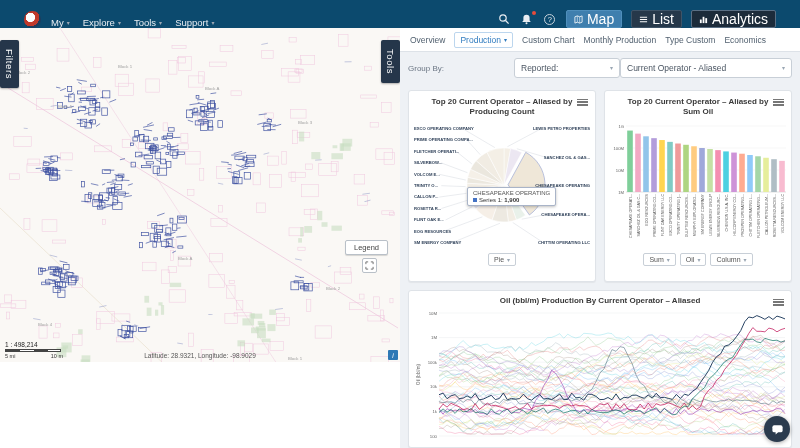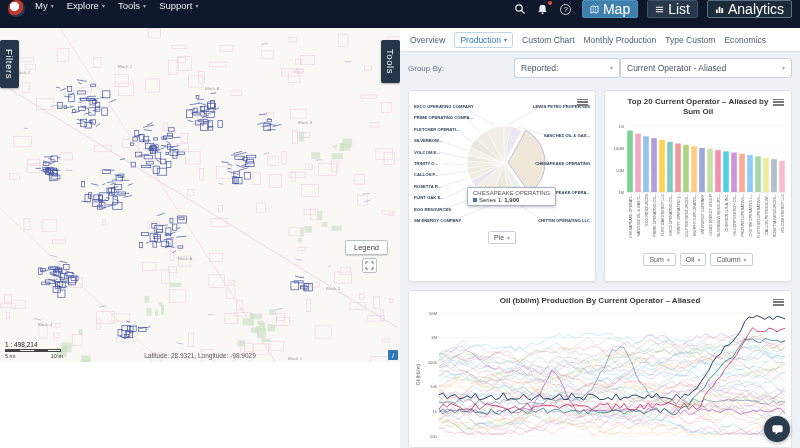--- a/index.html
+++ b/index.html
@@ -6,7 +6,7 @@
   html,body{width:800px;height:448px;overflow:hidden;font-family:"Liberation Sans",sans-serif;background:#fff;position:relative}
 
   
-  .navbar{position:absolute;top:0;left:0;right:0;height:28px;background:#0f172a;display:flex;align-items:flex-start;padding:0 8px;z-index:30}
+  .navbar{position:absolute;top:0;left:0;right:0;height:28px;background:#0c4a6e;display:flex;align-items:flex-end;padding:0 24px;z-index:30}
   .logo{width:17px;height:17px;border-radius:50%;background:radial-gradient(circle at 38% 38%,#ffffff 0 30%,#c0392b 31% 58%,#1f3b5c 59% 100%);margin-right:10px;flex:0 0 auto;cursor:pointer}
   .menus{display:flex;gap:13px;align-items:center}
   .menu{display:flex;align-items:center;gap:3px;font-size:9.5px;color:#e8edf2;cursor:pointer;white-space:nowrap}

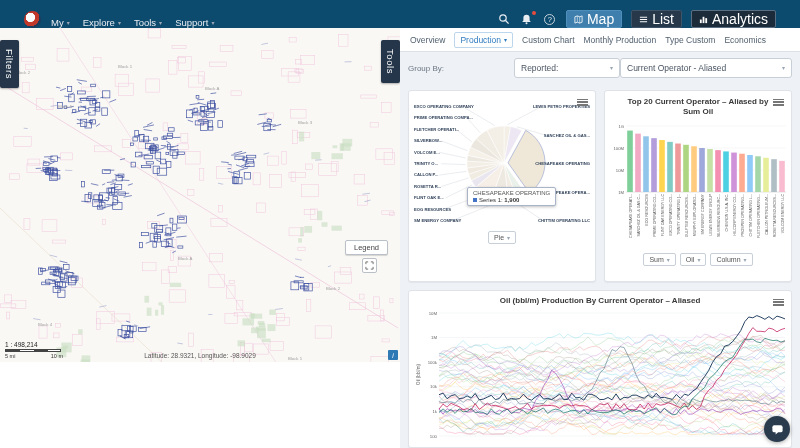--- a/index.html
+++ b/index.html
@@ -768,6 +768,7 @@
           <i></i>
           <i></i>
         </div>
+      <h3 class="ctitle">Top 20 Current Operator – Aliased by Producing Count</h3>
       <svg id="pie-svg" class="chart" width="178" height="134" viewBox="0 0 178 134">
           <path d="M91,67 L91,30 A37,37 0 0 1 97.66198287444384,30.604698322714555 Z" fill="#f4efe6" stroke="#ffffff" stroke-width="0.5"></path>
           <path d="M91,67 L97.66198287444384,30.604698322714555 A37,37 0 0 1 108.75578729250302,34.538761304851775 Z" fill="#ece7f2" stroke="#ffffff" stroke-width="0.5"></path>

